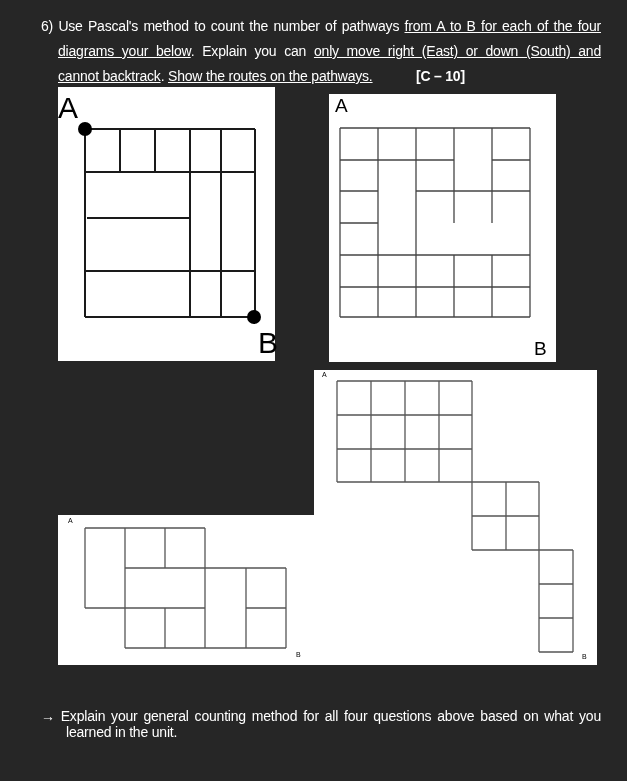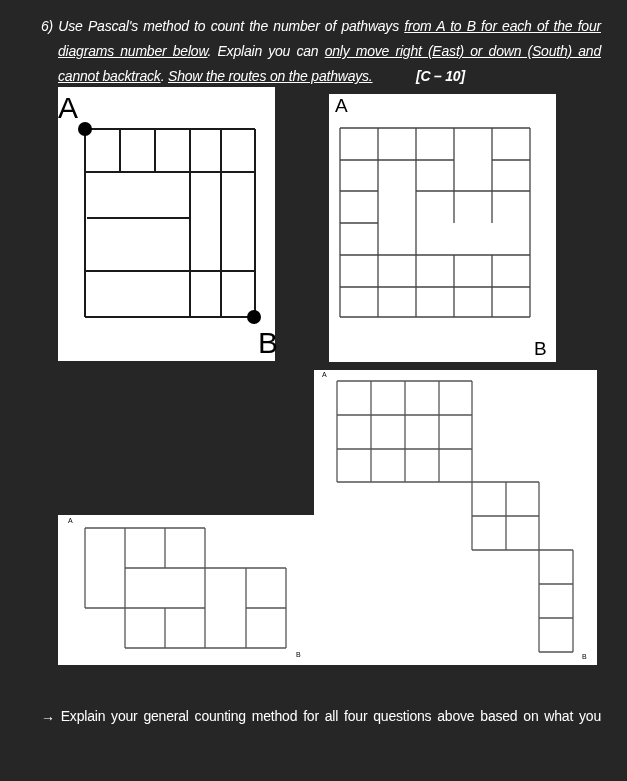--- a/index.html
+++ b/index.html
@@ -19,7 +19,7 @@
     line-height: 25px;
     letter-spacing: -0.2px;
   }
-  .q-line { display: block; white-space: nowrap; text-align: justify; text-align-last: justify; font-style: italic; }
+  .q-line { display: block; white-space: nowrap; text-align: justify; text-align-last: justify; }
   .q-line.indent { padding-left: 17px; }
   .q-line.last { text-align-last: left; }
   .u { text-decoration: underline; }

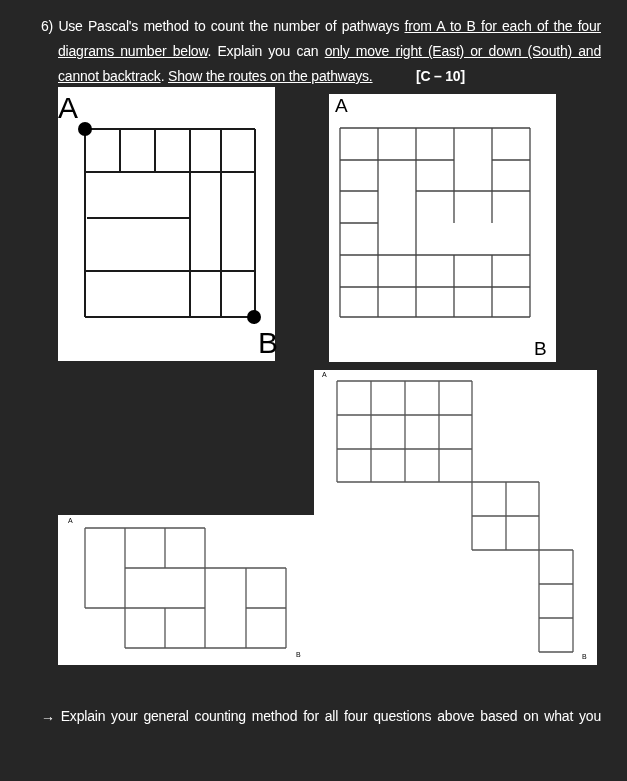--- a/index.html
+++ b/index.html
@@ -42,7 +42,7 @@
 
 <div class="q-text">
   <span class="q-line"><span>6)</span> <span>Use Pascal's method to count the number of pathways </span><span class="u">from A to B for each of the four</span></span>
-  <span class="q-line indent"><span class="u">diagrams number below</span><span>. Explain you can </span><span class="u">only move right (East) or down (South) and</span></span>
+  <span class="q-line indent"><span class="u">diagrams your below</span><span>. Explain you can </span><span class="u">only move right (East) or down (South) and</span></span>
   <span class="q-line indent last"><span class="u">cannot backtrack</span><span>.  </span><span class="u">Show the routes on the pathways.</span>&nbsp; <span class="b">[C – 10]</span></span>
 </div>
 

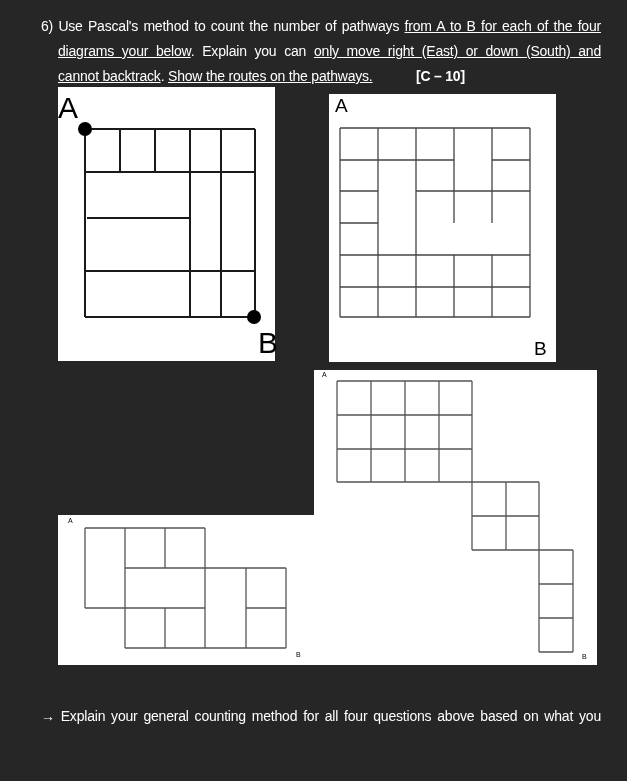--- a/index.html
+++ b/index.html
@@ -142,6 +142,7 @@
 
 <div class="explain">
   <span class="line1"><span>→</span> <span>Explain your general counting method for all four questions above based on what you</span></span>
+  <span class="line2">learned in the unit.</span>
 </div>
 
 </body></html>

